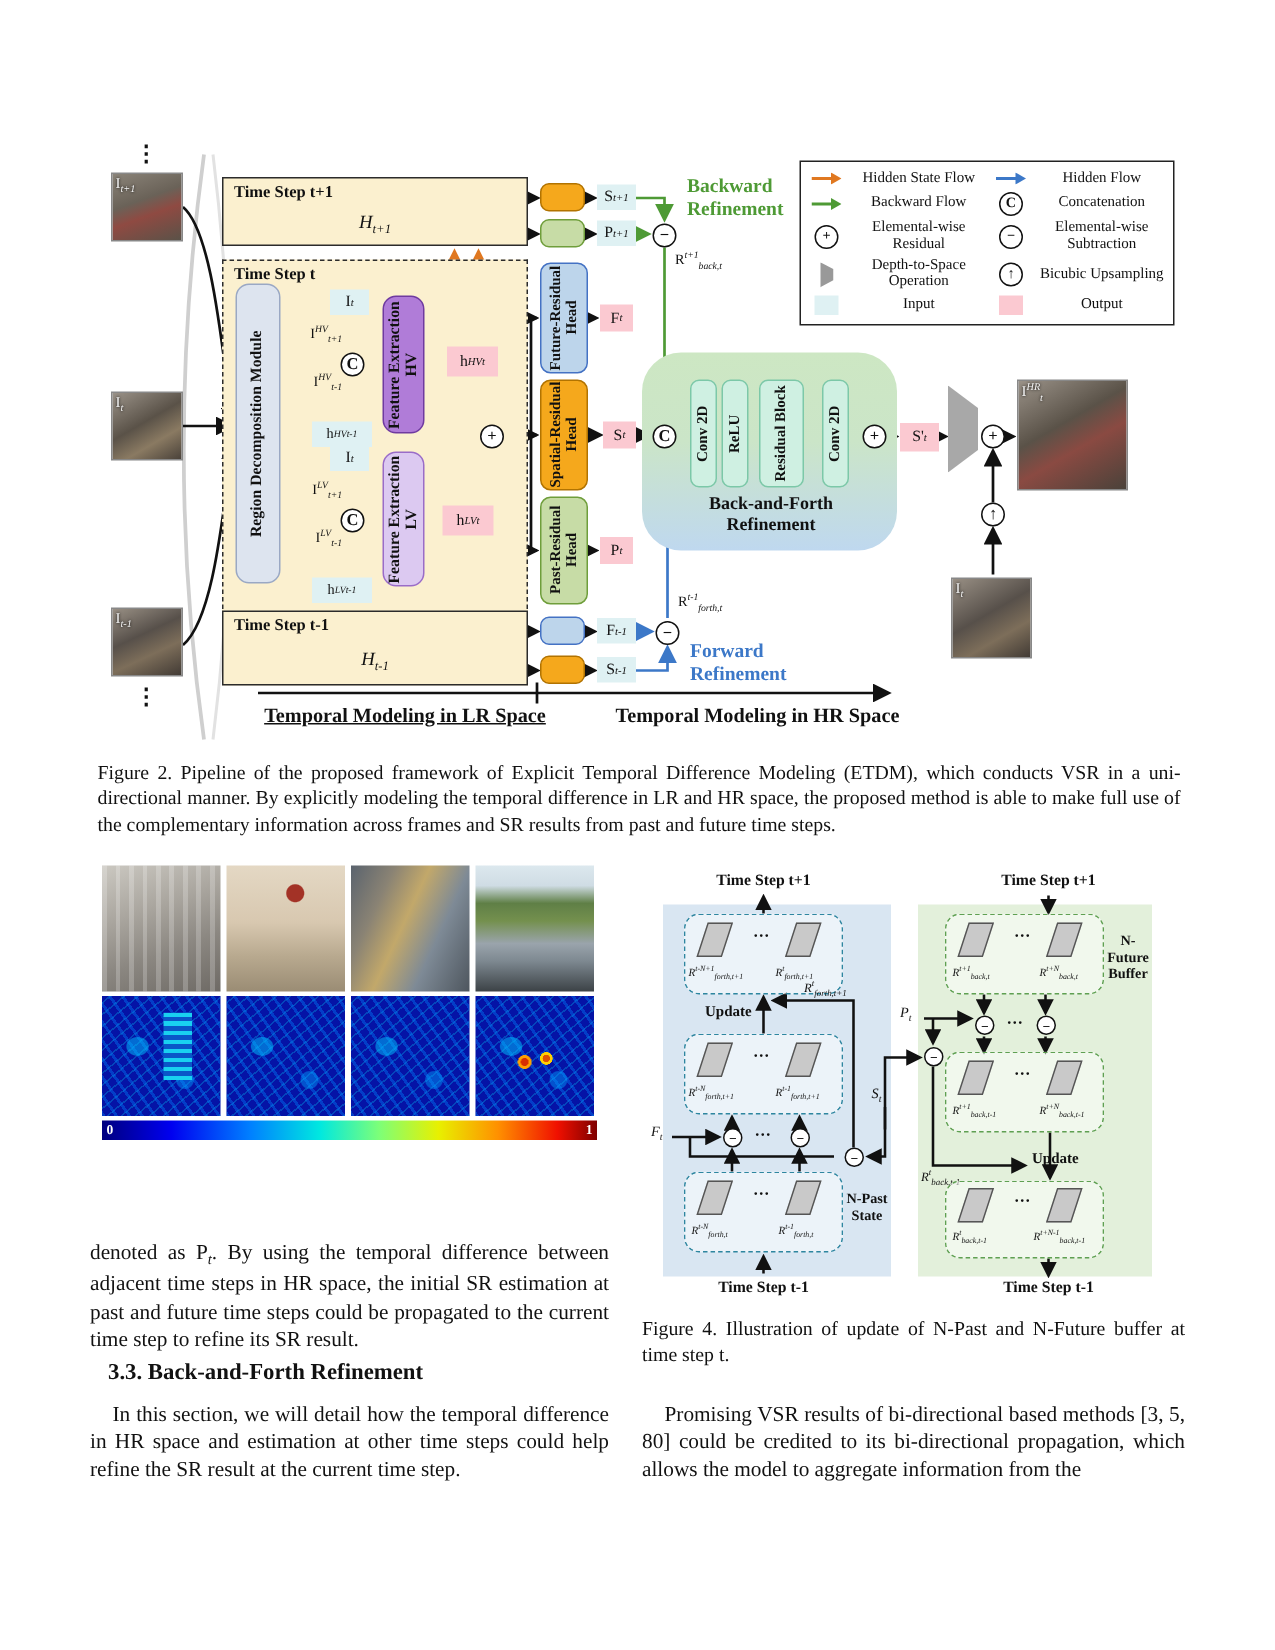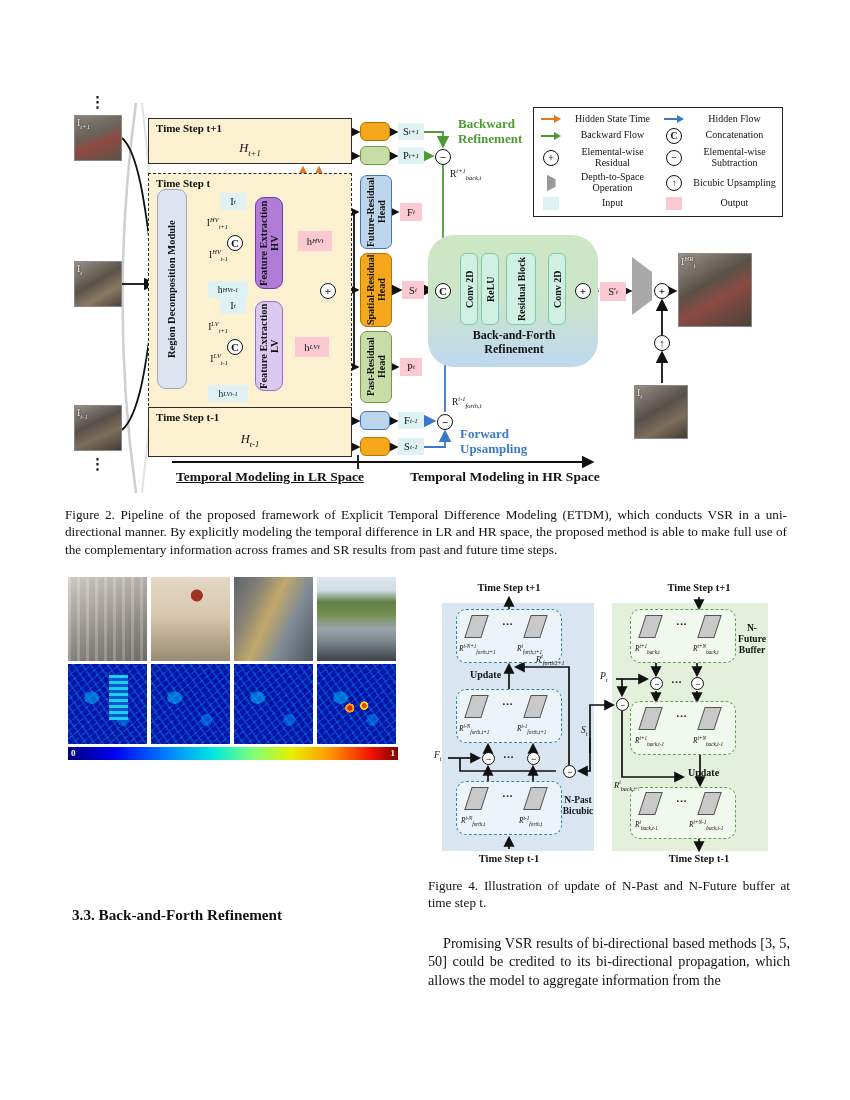--- a/index.html
+++ b/index.html
@@ -282,7 +282,7 @@
             <path d="M13,0 L20,4 L13,8 z" fill="#E07820"></path>
           </svg>
         </span>
-      <span class="lbl">Hidden State Time</span>
+      <span class="lbl">Hidden State Flow</span>
       <span class="lic">
           <svg width="20" height="8">
             <line x1="0" y1="4" x2="14" y2="4" stroke="#3C78C8" stroke-width="2"></line>

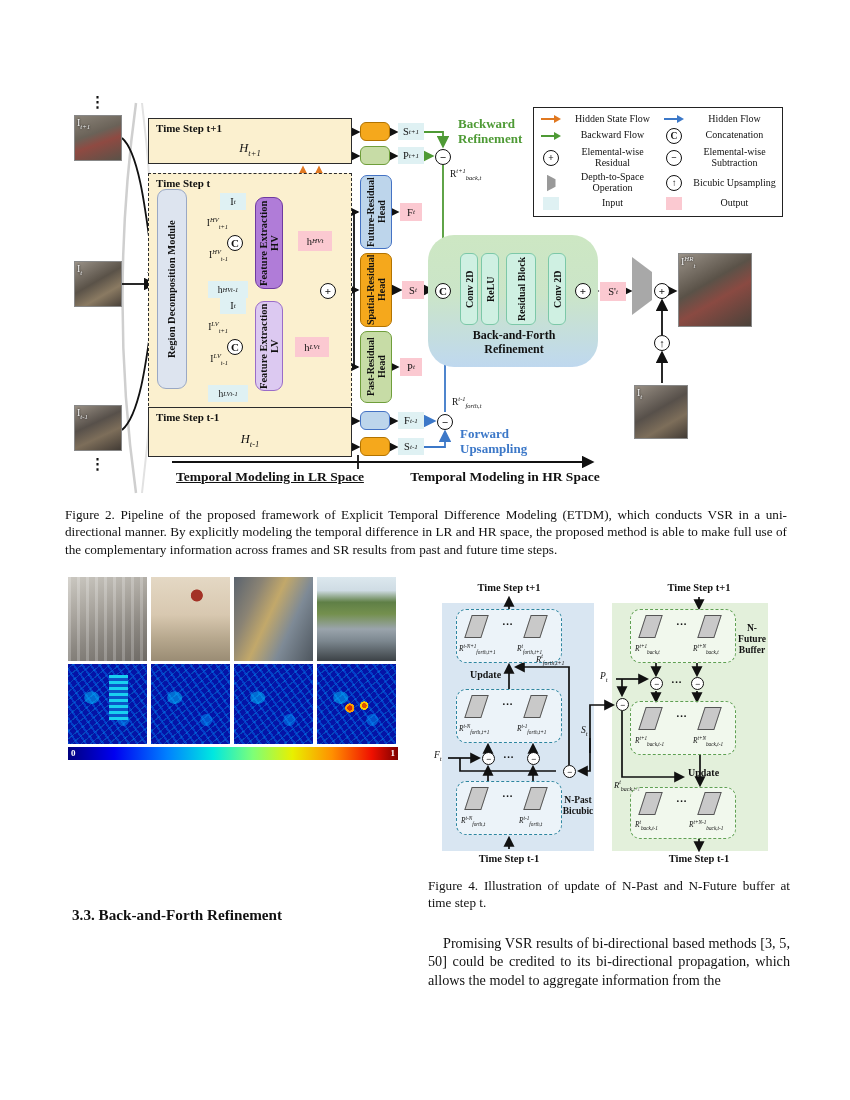--- a/index.html
+++ b/index.html
@@ -248,7 +248,7 @@
     <div class="abs greent" style="left:398px;top:22px;width:90px;">Backward Refinement</div>
     <div class="abs op" style="left:375px;top:54px;width:16px;height:16px;">−</div>
     <div class="abs mm" style="left:390px;top:72px;font-size:9.5px;">R<sup>t+1</sup><sub>back,t</sub></div>
-    <div class="abs bluet" style="left:400px;top:332px;width:90px;">Forward Upsampling</div>
+    <div class="abs bluet" style="left:400px;top:332px;width:90px;">Forward Refinement</div>
     <div class="abs op" style="left:377px;top:319px;width:16px;height:16px;">−</div>
     <div class="abs mm" style="left:392px;top:300px;font-size:9.5px;">R<sup>t-1</sup><sub>forth,t</sub></div>
 

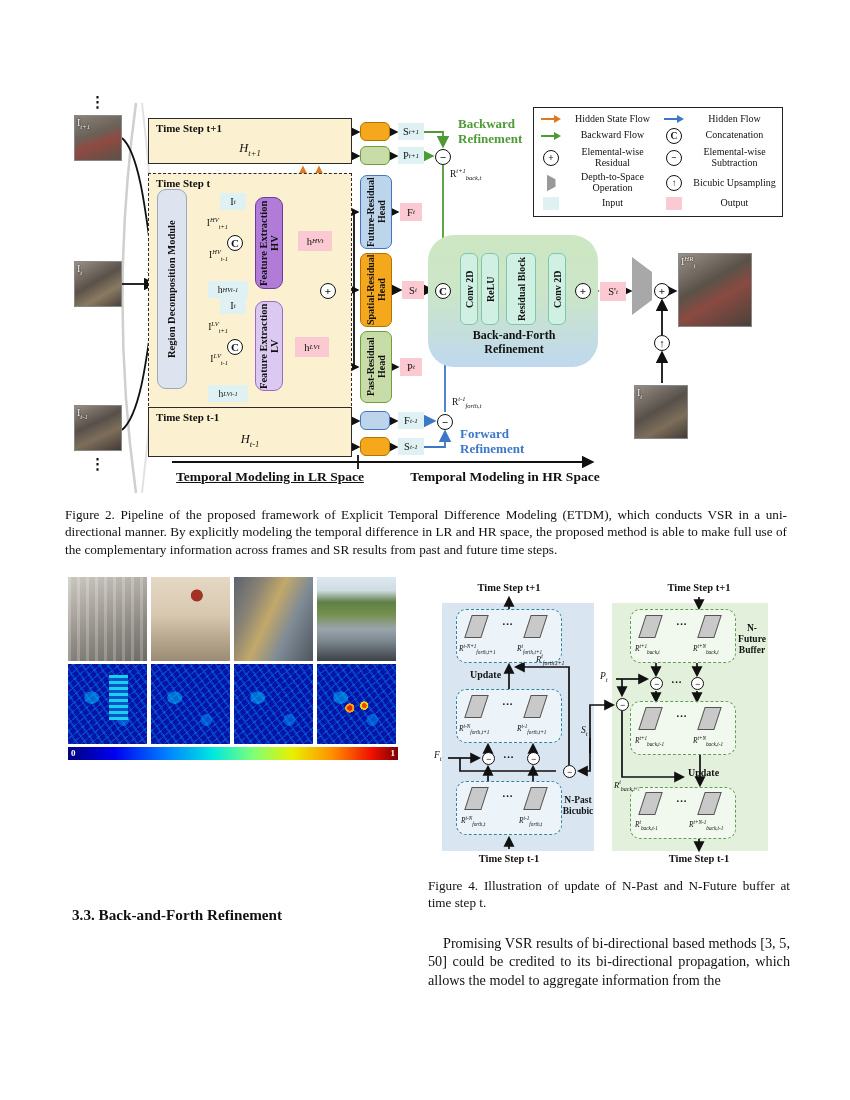--- a/index.html
+++ b/index.html
@@ -423,7 +423,7 @@
       <span class="abs plabel" style="left:4px;top:33px;">R<sup>t-N</sup><sub>forth,t</sub></span>
       <span class="abs plabel" style="left:62px;top:33px;">R<sup>t-1</sup><sub>forth,t</sub></span>
     </div>
-    <div class="abs buf" style="left:130px;top:222px;width:32px;">N-Past Bicubic</div>
+    <div class="abs buf" style="left:130px;top:222px;width:32px;">N-Past State</div>
     <div class="abs f4lbl" style="left:22px;top:280px;width:110px;">Time Step t-1</div>
 
     <div class="abs f4lbl" style="left:212px;top:9px;width:110px;">Time Step t+1</div>

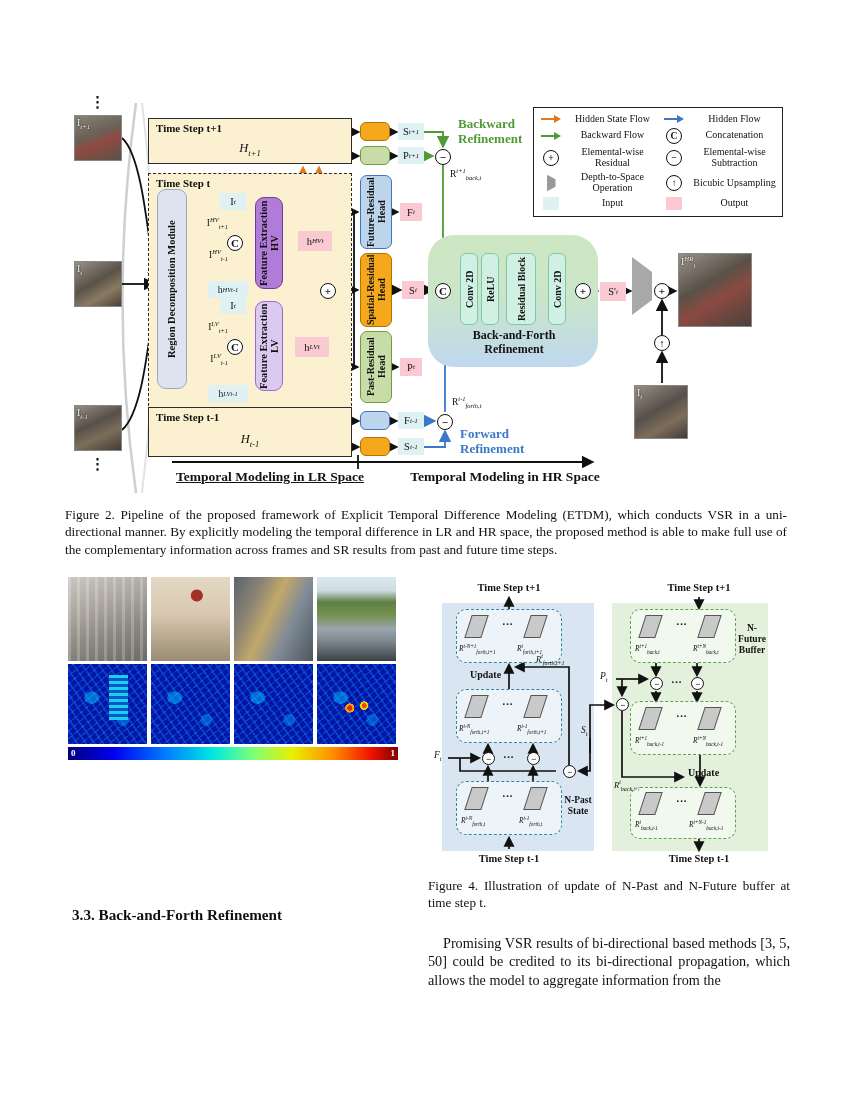--- a/index.html
+++ b/index.html
@@ -461,6 +461,7 @@
 
   <div class="abs cap" style="left:428px;top:877px;width:362px;">Figure 4. Illustration of update of N-Past and N-Future buffer at time step t.</div>
 
+  <div class="abs body-txt mm" style="left:60px;top:826px;width:346px;font-style:normal;">denoted as P<sub>t</sub>.  By using the temporal difference between adjacent time steps in HR space, the initial SR estimation at past and future time steps could be propagated to the current time step to refine its SR result.</div>
   <h3 class="abs sec" style="left:72px;top:906px;width:346px;">3.3. Back-and-Forth Refinement</h3>
   <div class="abs body-txt" style="left:428px;top:934px;width:362px;text-indent:15px;">Promising VSR results of bi-directional based methods [3, 5, 50] could be credited to its bi-directional propagation, which allows the model to aggregate information from the</div>
 

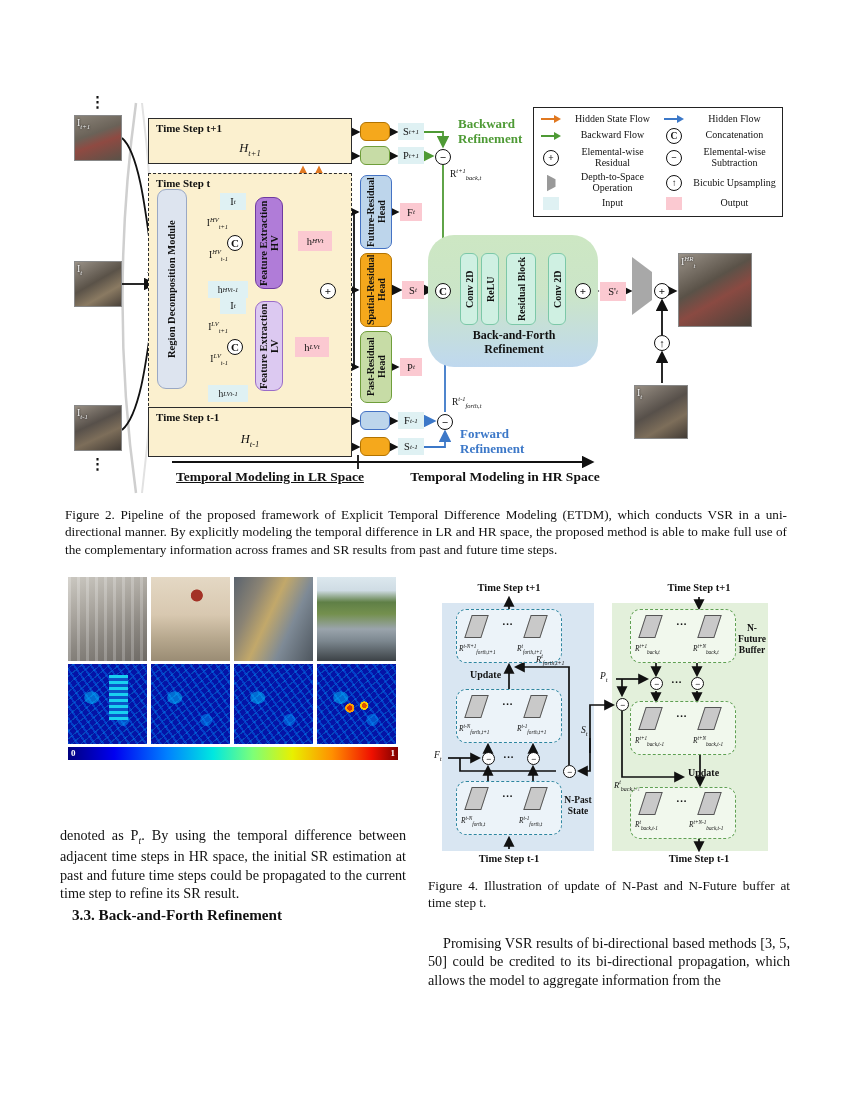--- a/index.html
+++ b/index.html
@@ -463,6 +463,7 @@
 
   <div class="abs body-txt mm" style="left:60px;top:826px;width:346px;font-style:normal;">denoted as P<sub>t</sub>.  By using the temporal difference between adjacent time steps in HR space, the initial SR estimation at past and future time steps could be propagated to the current time step to refine its SR result.</div>
   <h3 class="abs sec" style="left:72px;top:906px;width:346px;">3.3. Back-and-Forth Refinement</h3>
+  <div class="abs body-txt" style="left:60px;top:934px;width:346px;text-indent:15px;">In this section, we will detail how the temporal difference in HR space and estimation at other time steps could help refine the SR result at the current time step.</div>
   <div class="abs body-txt" style="left:428px;top:934px;width:362px;text-indent:15px;">Promising VSR results of bi-directional based methods [3, 5, 50] could be credited to its bi-directional propagation, which allows the model to aggregate information from the</div>
 
 </div>

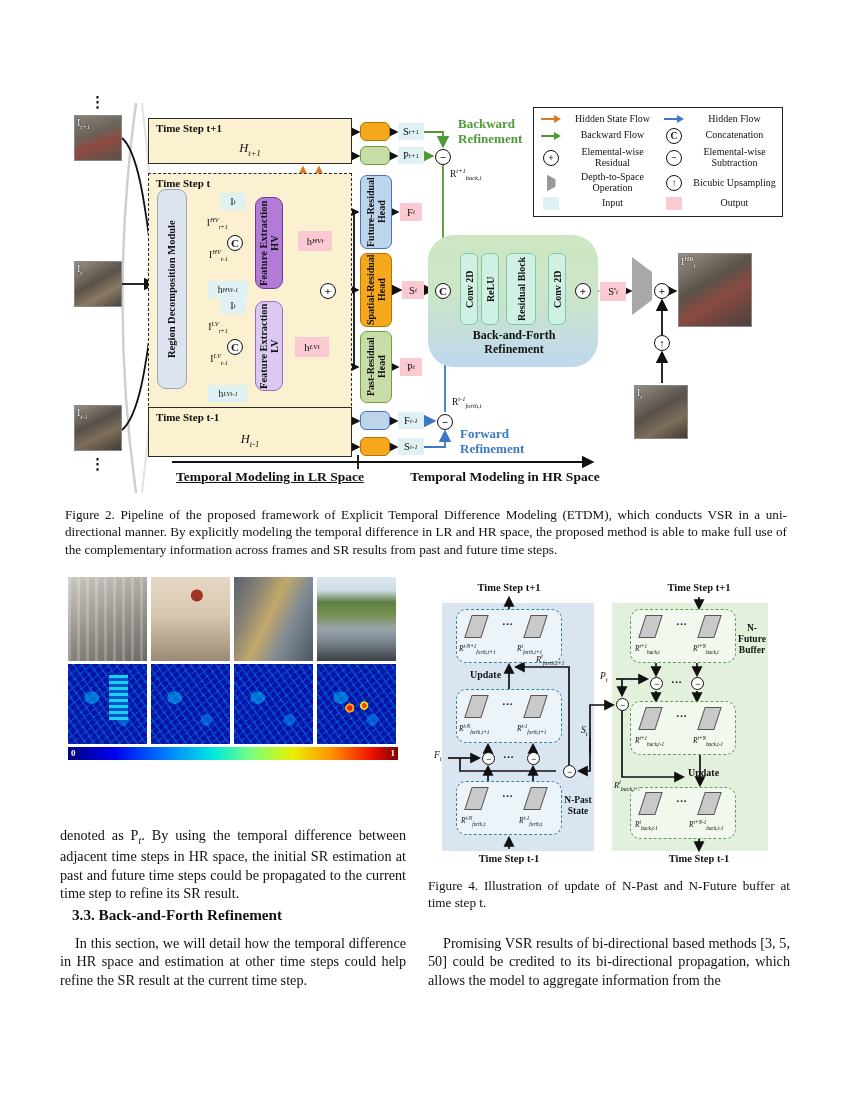--- a/index.html
+++ b/index.html
@@ -464,7 +464,7 @@
   <div class="abs body-txt mm" style="left:60px;top:826px;width:346px;font-style:normal;">denoted as P<sub>t</sub>.  By using the temporal difference between adjacent time steps in HR space, the initial SR estimation at past and future time steps could be propagated to the current time step to refine its SR result.</div>
   <h3 class="abs sec" style="left:72px;top:906px;width:346px;">3.3. Back-and-Forth Refinement</h3>
   <div class="abs body-txt" style="left:60px;top:934px;width:346px;text-indent:15px;">In this section, we will detail how the temporal difference in HR space and estimation at other time steps could help refine the SR result at the current time step.</div>
-  <div class="abs body-txt" style="left:428px;top:934px;width:362px;text-indent:15px;">Promising VSR results of bi-directional based methods [3, 5, 50] could be credited to its bi-directional propagation, which allows the model to aggregate information from the</div>
+  <div class="abs body-txt" style="left:428px;top:934px;width:362px;text-indent:15px;">Promising VSR results of bi-directional based methods [3, 5, 80] could be credited to its bi-directional propagation, which allows the model to aggregate information from the</div>
 
 </div>
 

